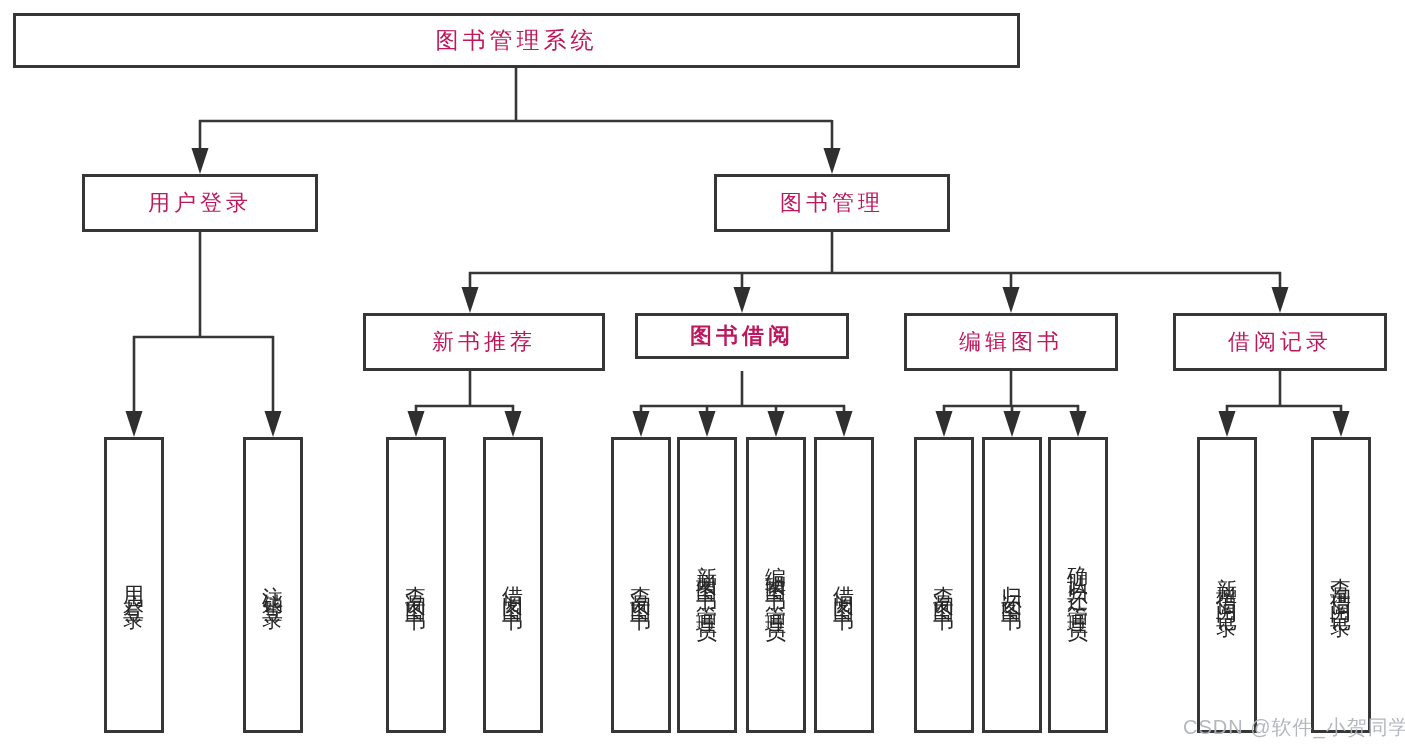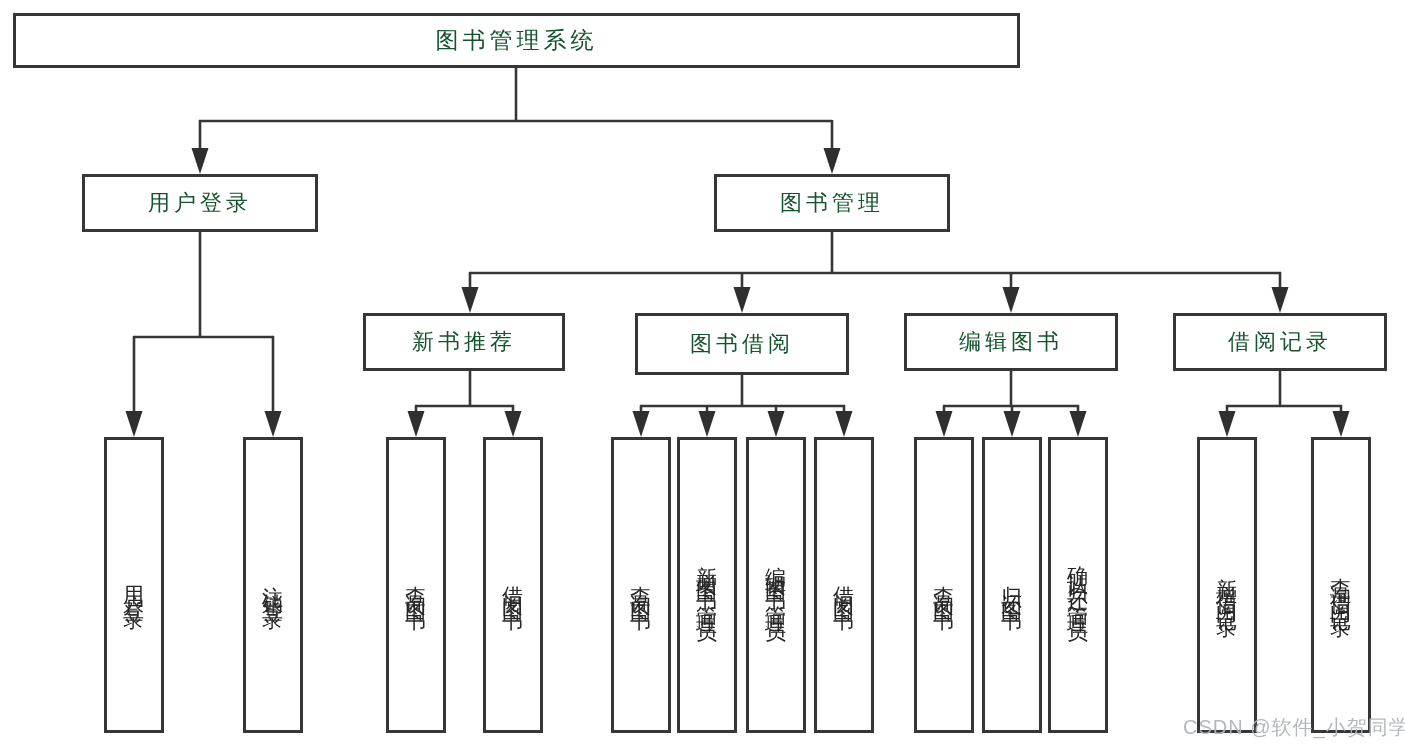--- a/index.html
+++ b/index.html
@@ -31,7 +31,7 @@
     font-size: 22px;
     letter-spacing: 4px;
     white-space: nowrap;
-    color: #14532d;
+    color: #be185d;
   }
   .node.root .hlabel { font-size: 23px; }
   .vlabel {

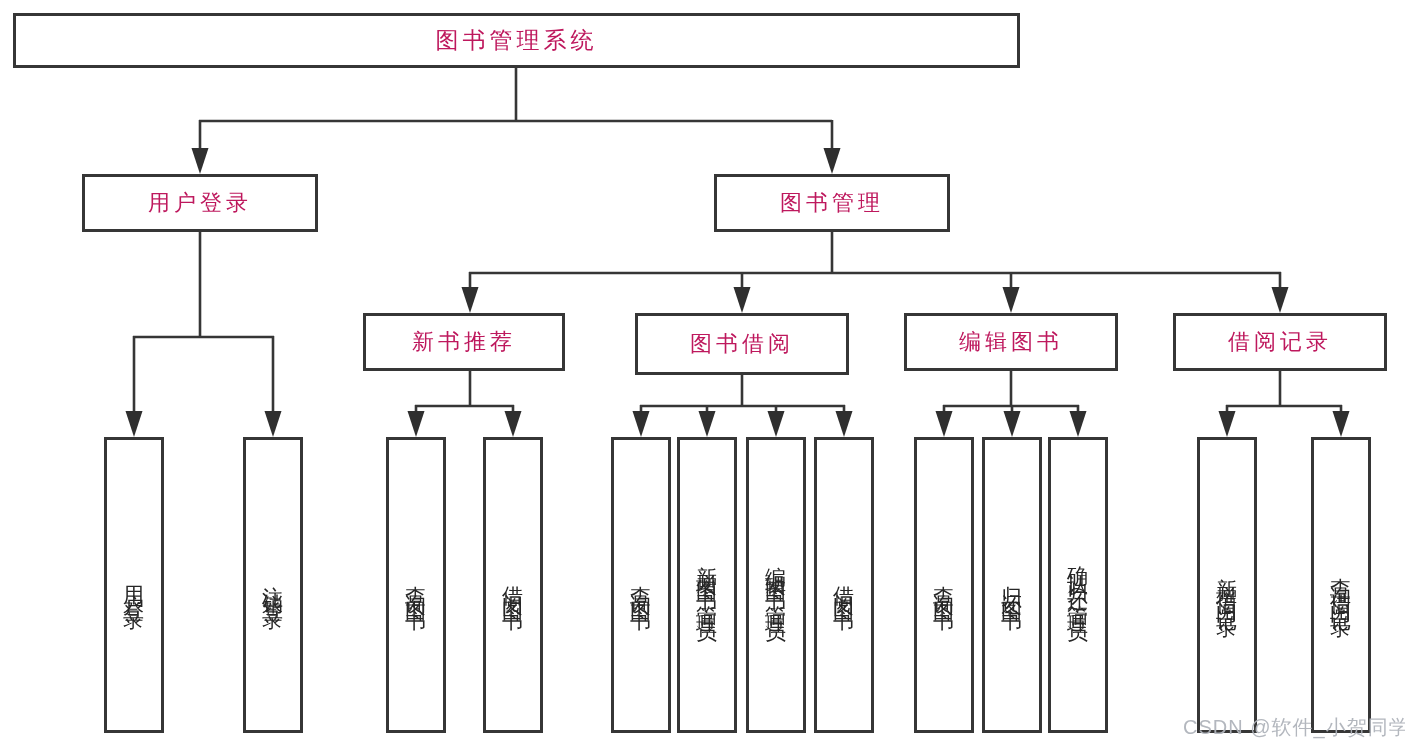--- a/index.html
+++ b/index.html
@@ -158,7 +158,7 @@
     <span class="hlabel">图书管理</span>
   </div>
 
-  <div class="node" style="left:363px; top:313px; width:202px; height:58px;">
+  <div class="node" style="left:363px; top:313px; width:242px; height:58px;">
     <span class="hlabel">新书推荐</span>
   </div>
   <div class="node" style="left:635px; top:313px; width:214px; height:62px;">

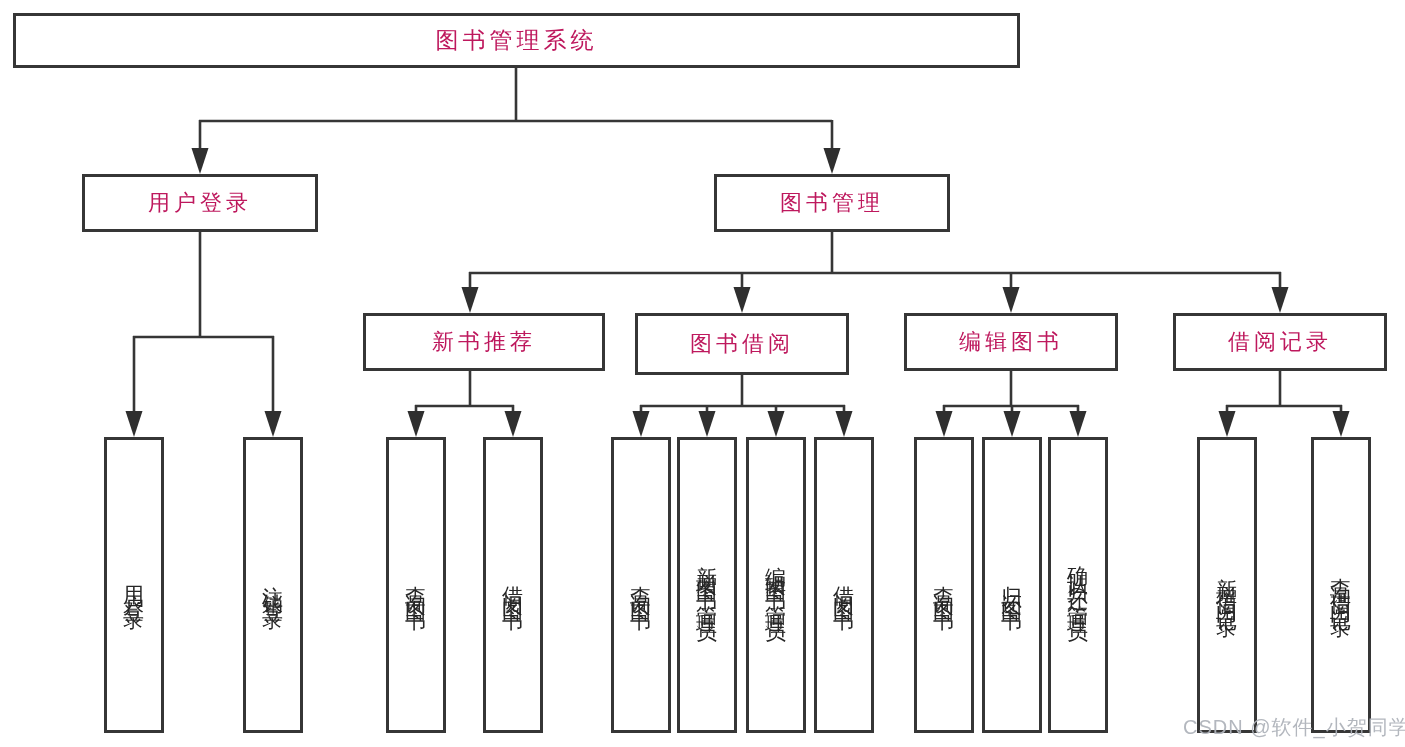--- a/index.html
+++ b/index.html
@@ -161,7 +161,7 @@
   <div class="node" style="left:363px; top:313px; width:242px; height:58px;">
     <span class="hlabel">新书推荐</span>
   </div>
-  <div class="node" style="left:635px; top:313px; width:214px; height:62px;">
+  <div class="node" style="left:635px; top:313px; width:214px; height:46px;font-weight:bold;">
     <span class="hlabel">图书借阅</span>
   </div>
   <div class="node" style="left:904px; top:313px; width:214px; height:58px;">

